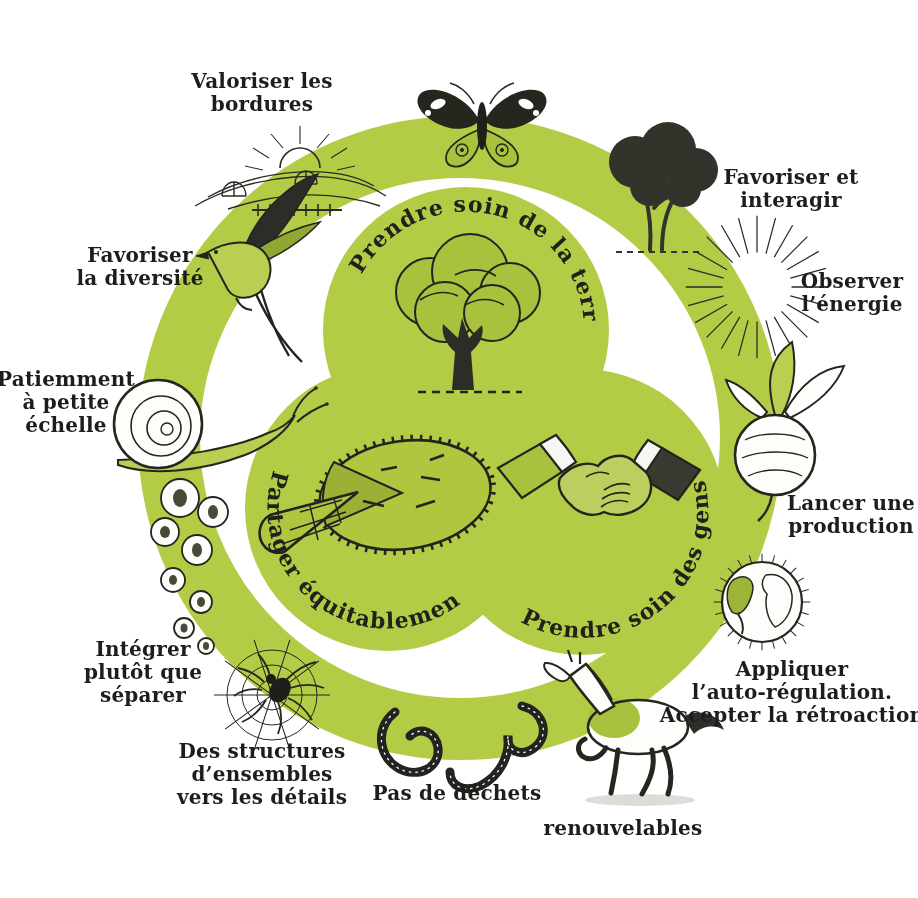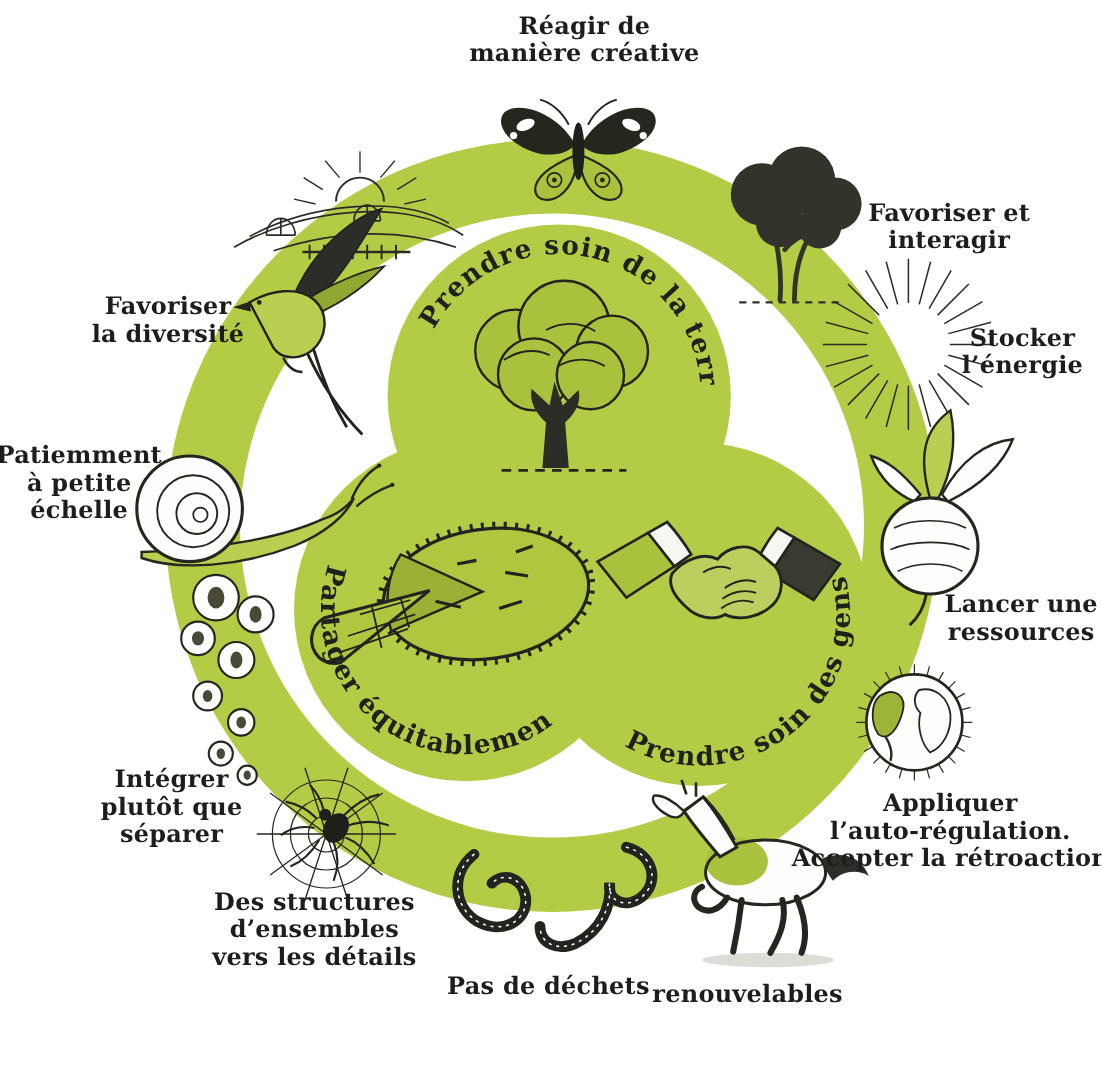--- a/index.html
+++ b/index.html
@@ -201,10 +201,6 @@
   </g>
 </svg>
 
-  <div class="label" style="left:487px;top:10px">
-    <div>Réagir de</div>
-    <div>manière créative</div>
-  </div>
   <div class="label" style="left:791px;top:166px">
     <div>Favoriser et</div>
     <div>interagir</div>

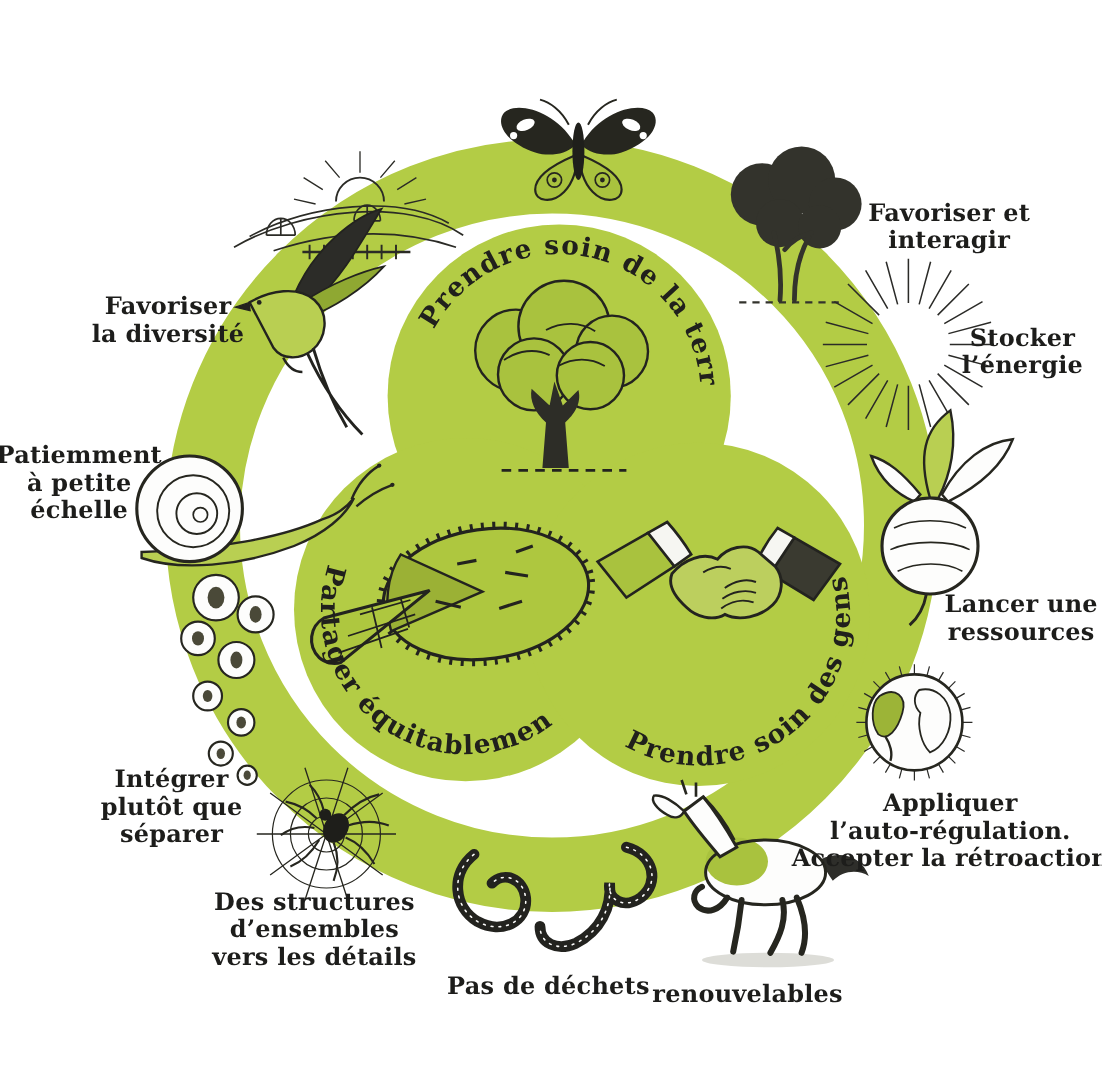--- a/index.html
+++ b/index.html
@@ -201,6 +201,10 @@
   </g>
 </svg>
 
+  <div class="label" style="left:262px;top:70px">
+    <div>Valoriser les</div>
+    <div>bordures</div>
+  </div>
   <div class="label" style="left:791px;top:166px">
     <div>Favoriser et</div>
     <div>interagir</div>

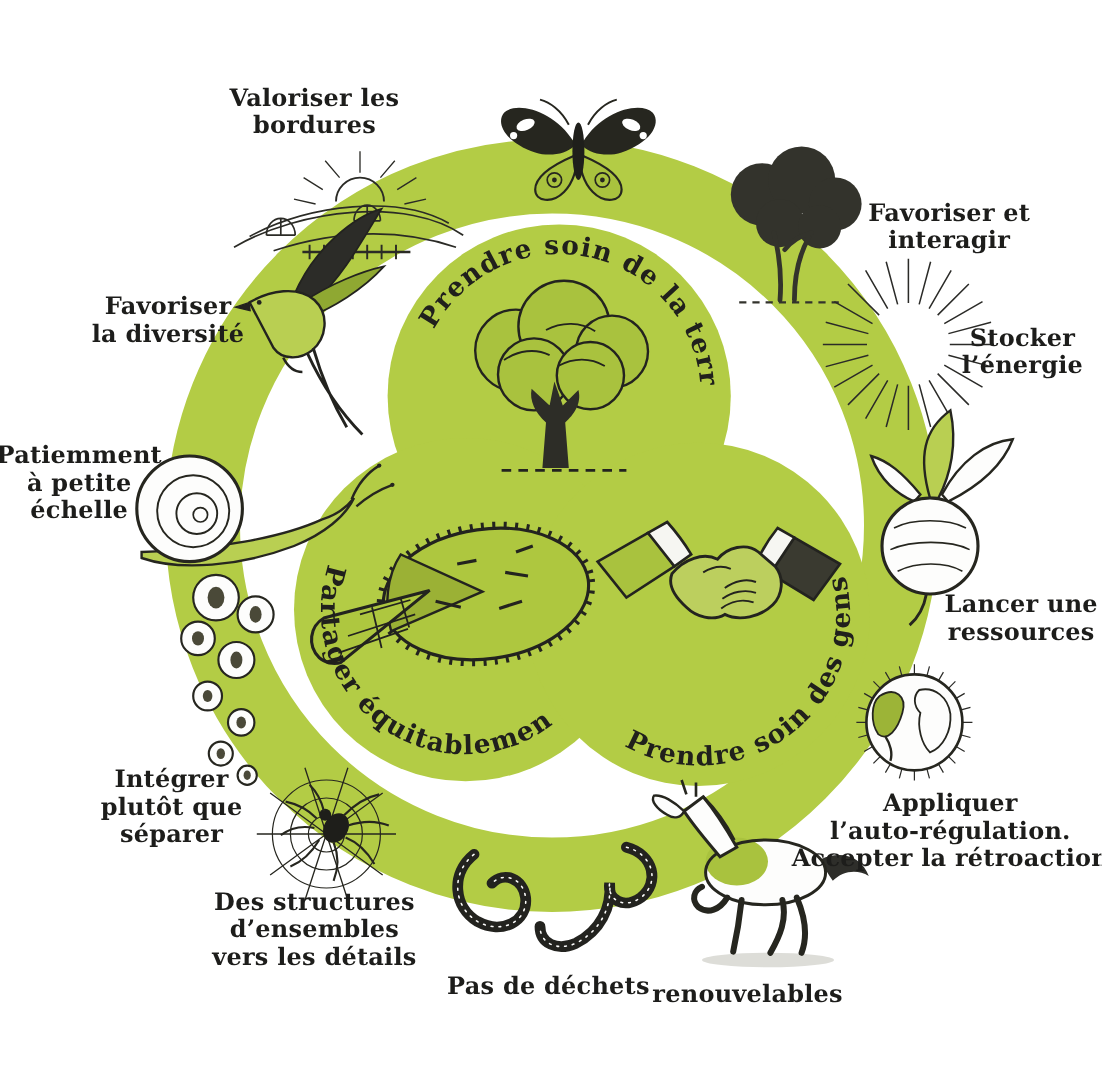--- a/index.html
+++ b/index.html
@@ -210,7 +210,7 @@
     <div>interagir</div>
   </div>
   <div class="label" style="left:852px;top:270px">
-    <div>Stocker</div>
+    <div>Observer</div>
     <div>l’énergie</div>
   </div>
   <div class="label" style="left:140px;top:244px">

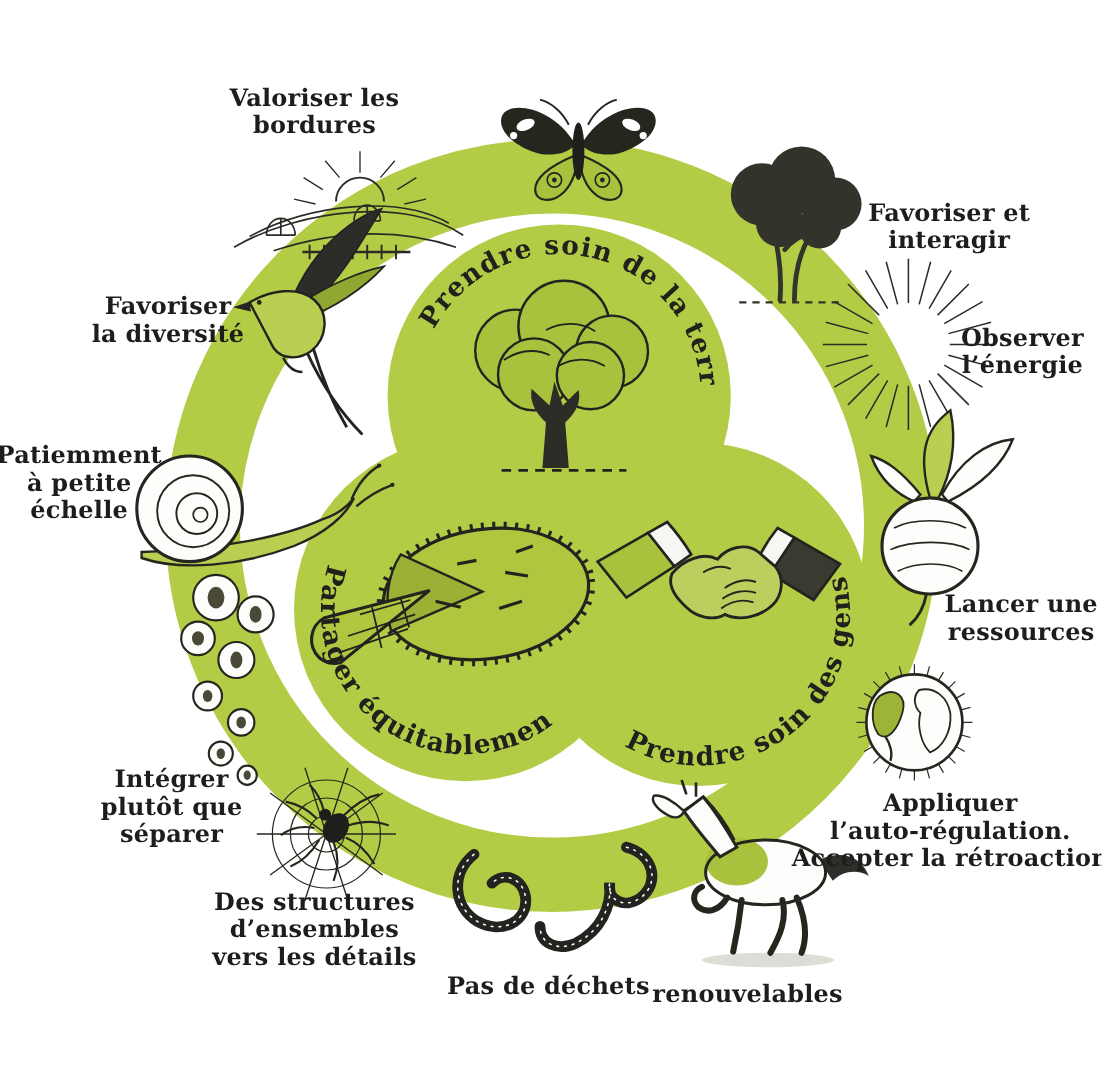--- a/index.html
+++ b/index.html
@@ -224,7 +224,7 @@
   </div>
   <div class="label" style="left:851px;top:492px">
     <div>Lancer une</div>
-    <div>ressources</div>
+    <div>production</div>
   </div>
   <div class="label" style="left:792px;top:658px">
     <div>Appliquer</div>

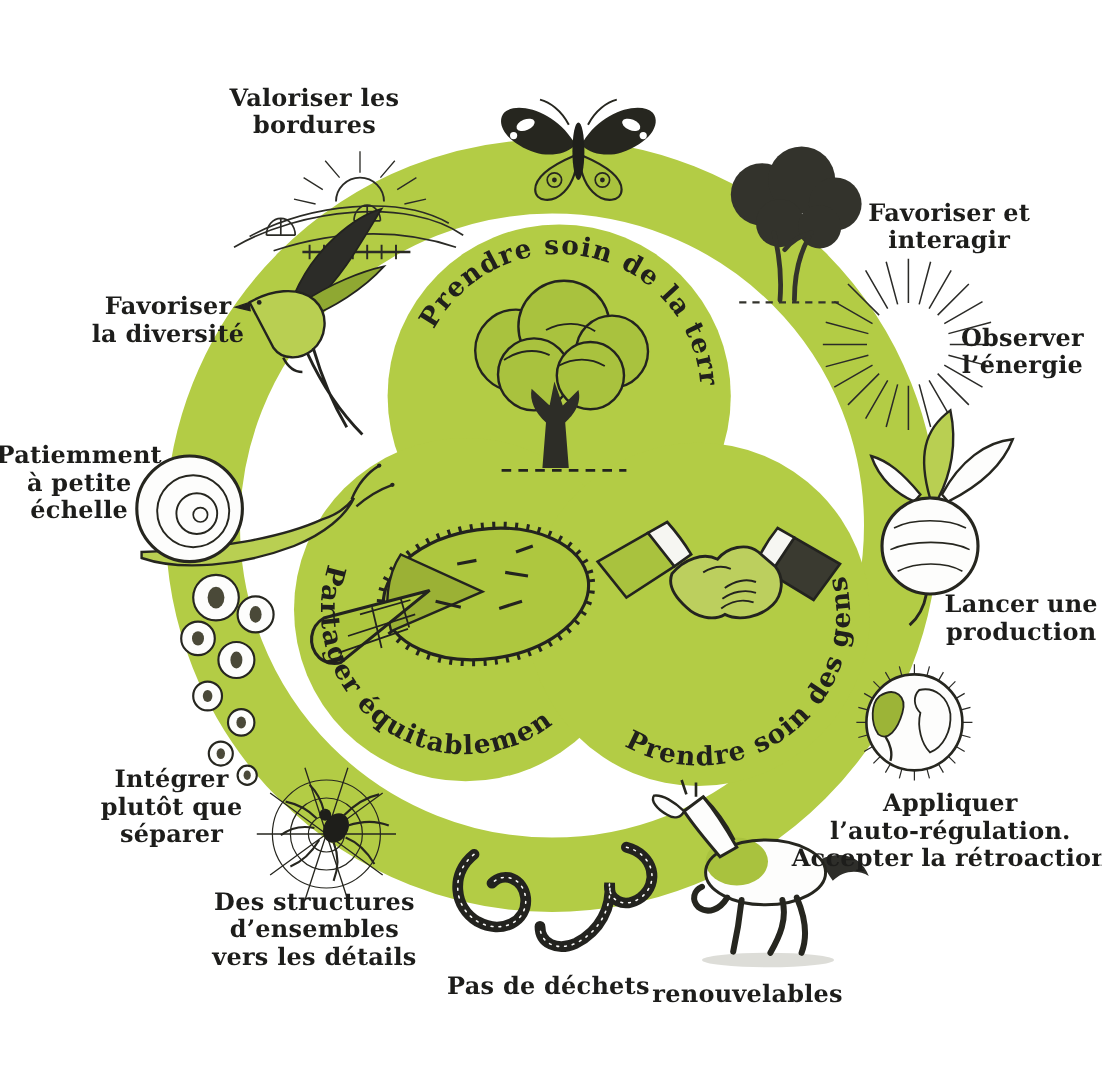--- a/index.html
+++ b/index.html
@@ -241,7 +241,7 @@
     <div>d’ensembles</div>
     <div>vers les détails</div>
   </div>
-  <div class="label" style="left:457px;top:810px">
+  <div class="label" style="left:457px;top:782px">
     <div>Pas de déchets</div>
   </div>
   <div class="label" style="left:623px;top:817px">

